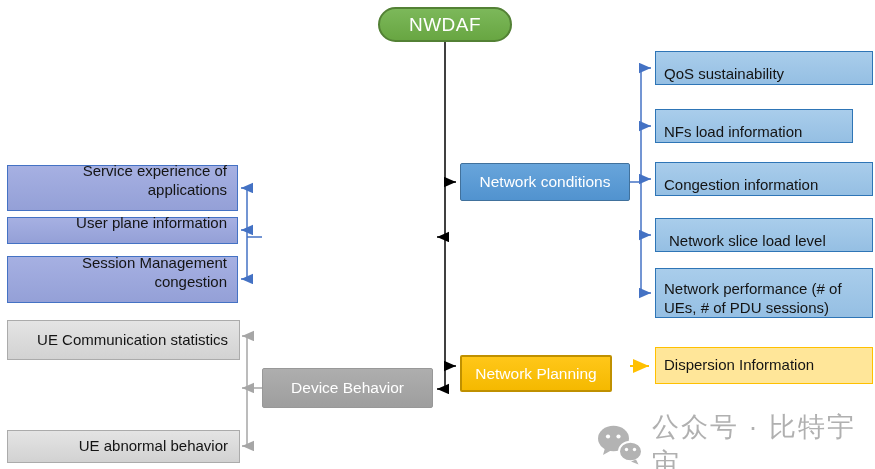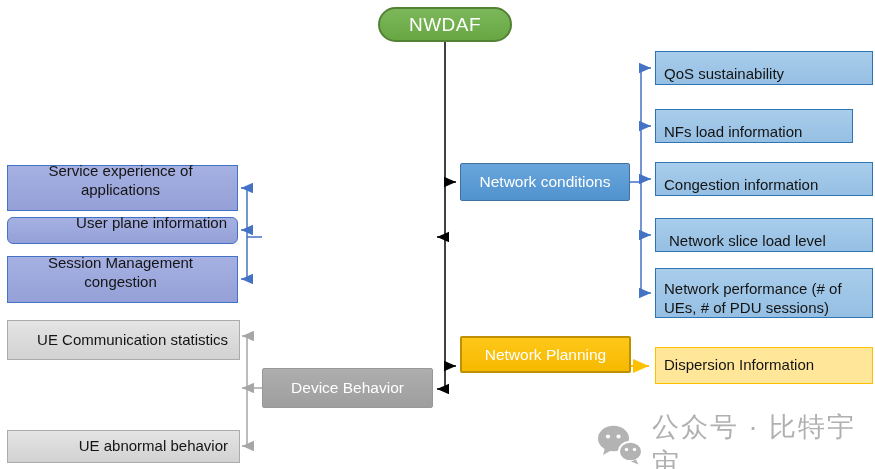--- a/index.html
+++ b/index.html
@@ -26,7 +26,7 @@
   .leaf-purple{
     background:linear-gradient(180deg,#a6b0e2 0%,#94a0d7 100%);
     border:1px solid #4472C4;
-    justify-content:flex-end;text-align:center;padding:2px 10px 16px 6px;
+    justify-content:flex-end;text-align:right;padding:2px 10px 16px 6px;
   }
   .leaf-lblue{
     background:linear-gradient(180deg,#a9cdeb 0%,#95bfe3 100%);

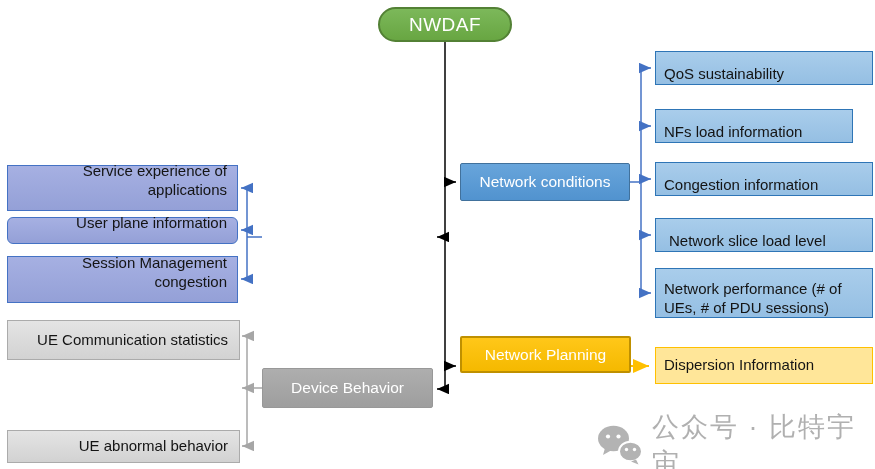--- a/index.html
+++ b/index.html
@@ -118,7 +118,7 @@
 
   <div class="node leaf leaf-purple" style="left:7px;top:165px;width:231px;height:46px;">Service experience of applications</div>
 
-  <div class="node leaf leaf-purple" style="left:7px;top:217px;width:231px;height:27px;border-radius:6px;">User plane information</div>
+  <div class="node leaf leaf-purple" style="left:7px;top:217px;width:231px;height:27px;">User plane information</div>
 
   <div class="node leaf leaf-purple" style="left:7px;top:256px;width:231px;height:47px;">Session Management congestion</div>
 

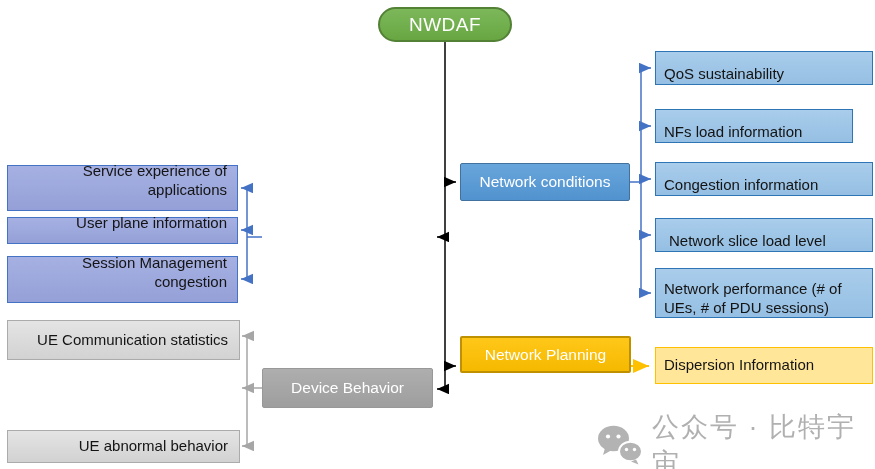--- a/index.html
+++ b/index.html
@@ -112,7 +112,7 @@
   <div class="node hdr hdr-nc" style="left:460px;top:163px;width:170px;height:38px;">Network conditions</div>
 
 
-  <div class="node hdr hdr-np" style="left:460px;top:336px;width:171px;height:37px;">Network Planning</div>
+  <div class="node hdr hdr-np" style="left:460px;top:355px;width:152px;height:37px;">Network Planning</div>
 
   <div class="node hdr hdr-db" style="left:262px;top:368px;width:171px;height:40px;">Device Behavior</div>
 

